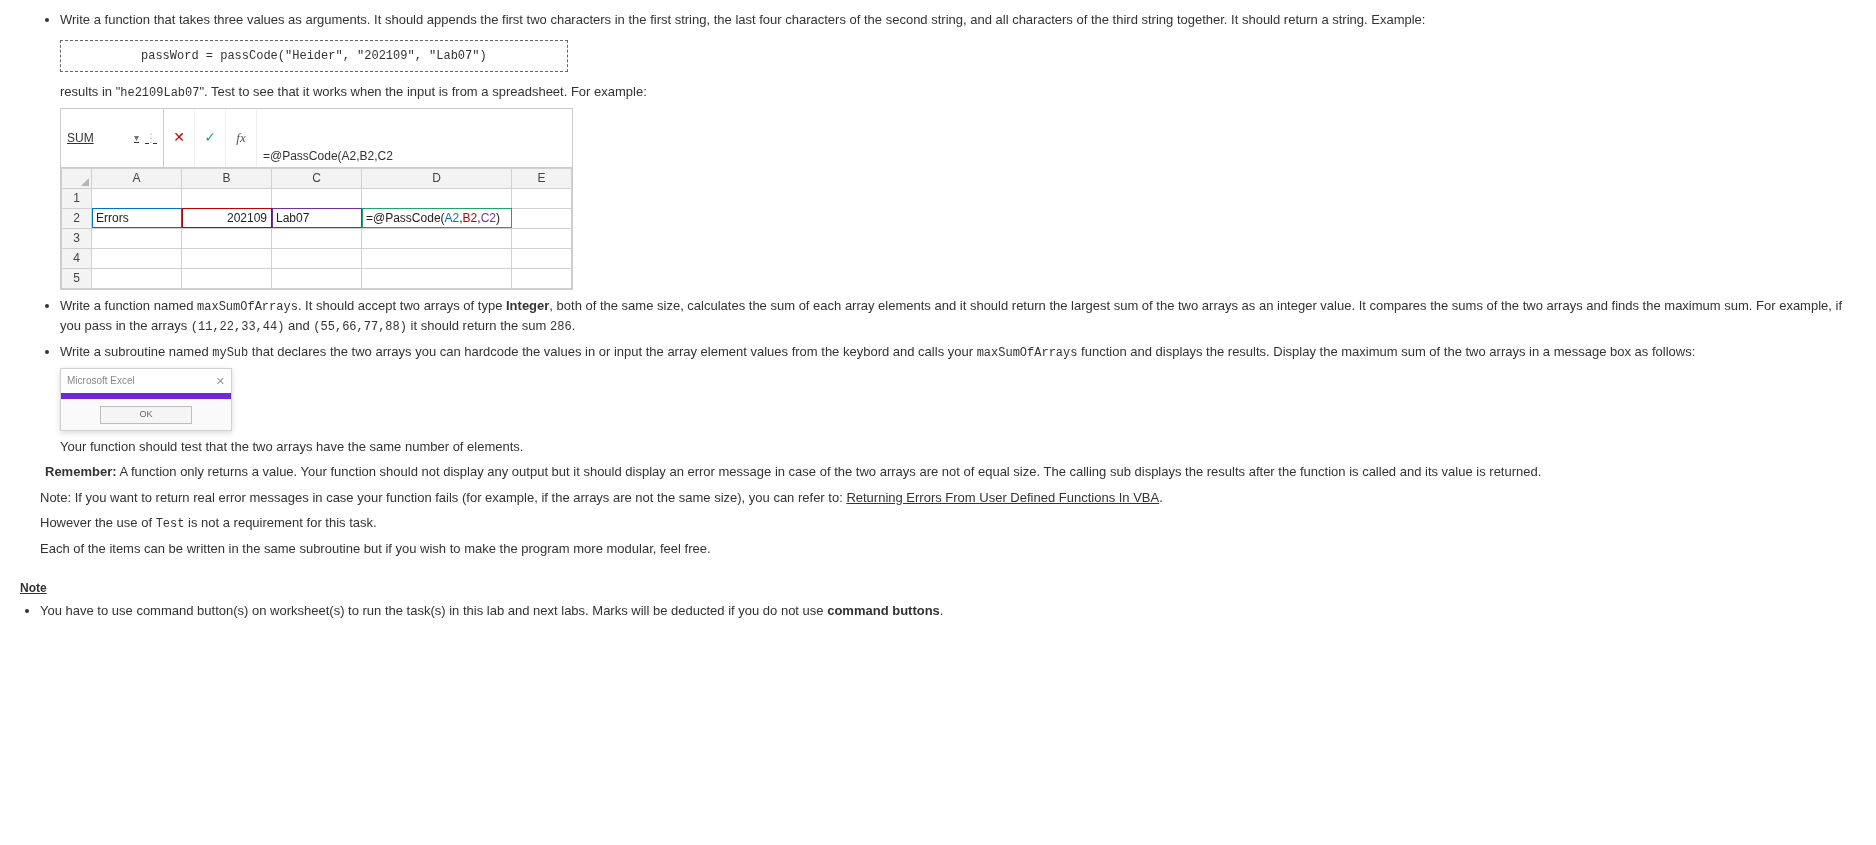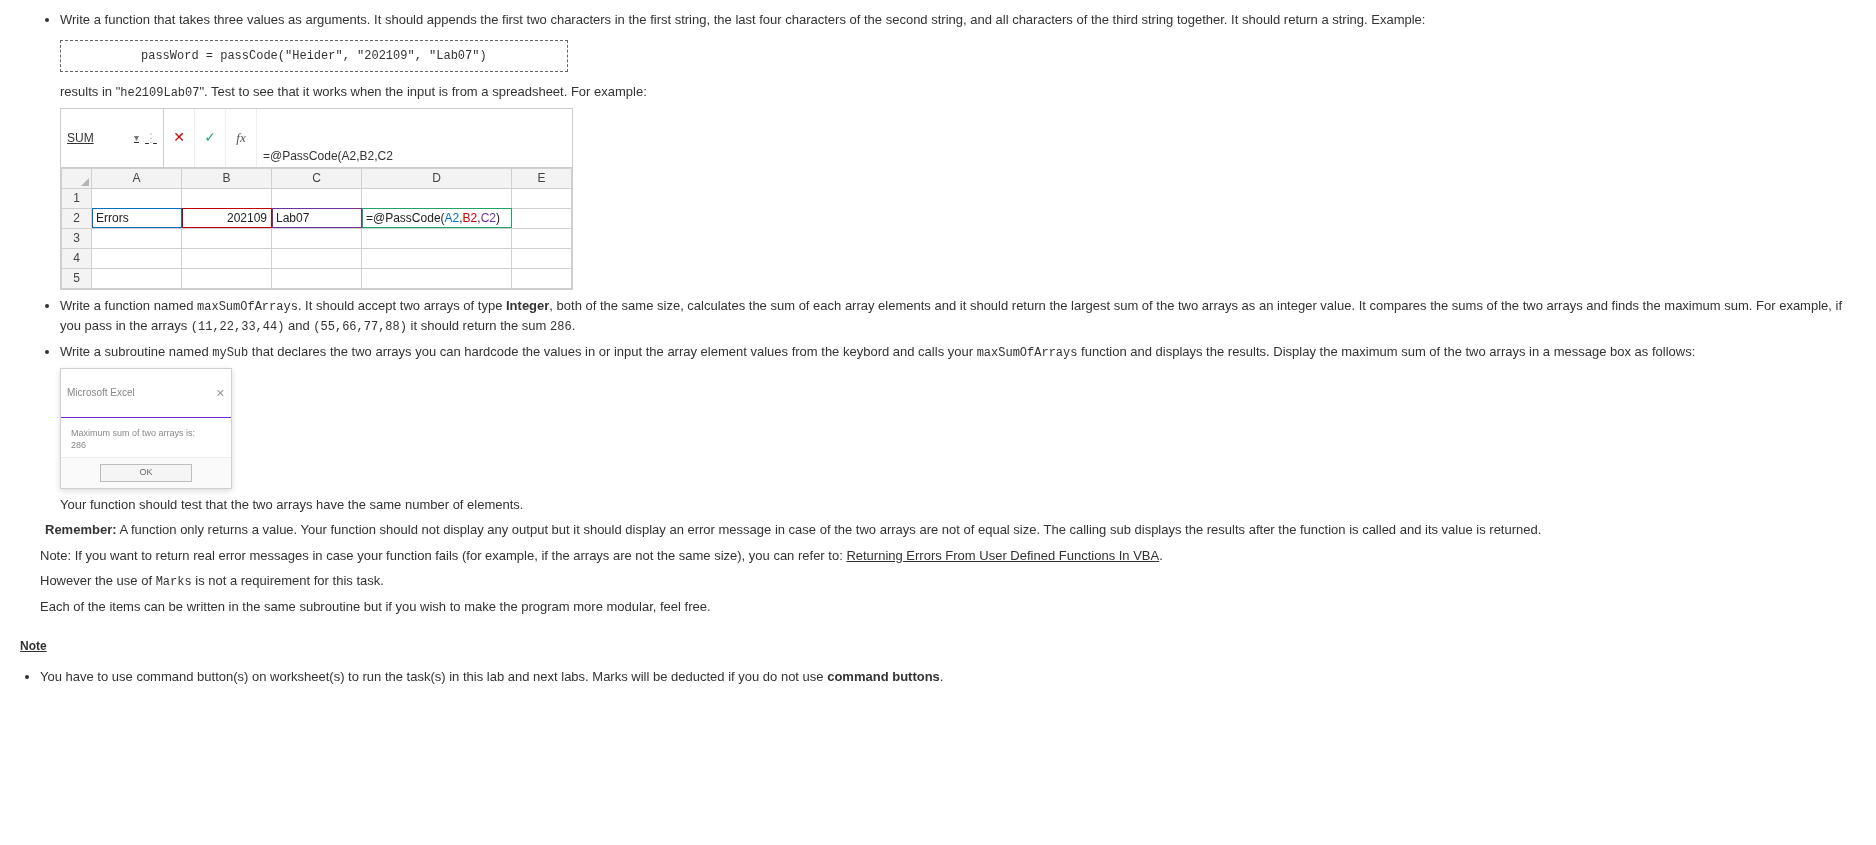--- a/index.html
+++ b/index.html
@@ -55,7 +55,7 @@
 
   
   .msgbox { display:inline-block; border:1px solid #d0d0d0; background:#fff; width:170px; box-shadow:0 2px 6px rgba(0,0,0,0.15); font-size:10px; color:#888; }
-  .msgbox .mb-title { display:flex; align-items:center; padding:16px 6px; border-bottom:1px solid #6d28d9; }
+  .msgbox .mb-title { display:flex; align-items:center; padding:4px 6px; border-bottom:6px solid #6d28d9; }
   .msgbox .mb-title .x { margin-left:auto; color:#999; font-size:11px; }
   .msgbox .mb-body { padding:10px 10px 6px 10px; color:#888; font-size:9px; line-height:1.3; }
   .msgbox .mb-foot { padding:6px; text-align:center; border-top:1px solid #eee; background:#fafafa; }

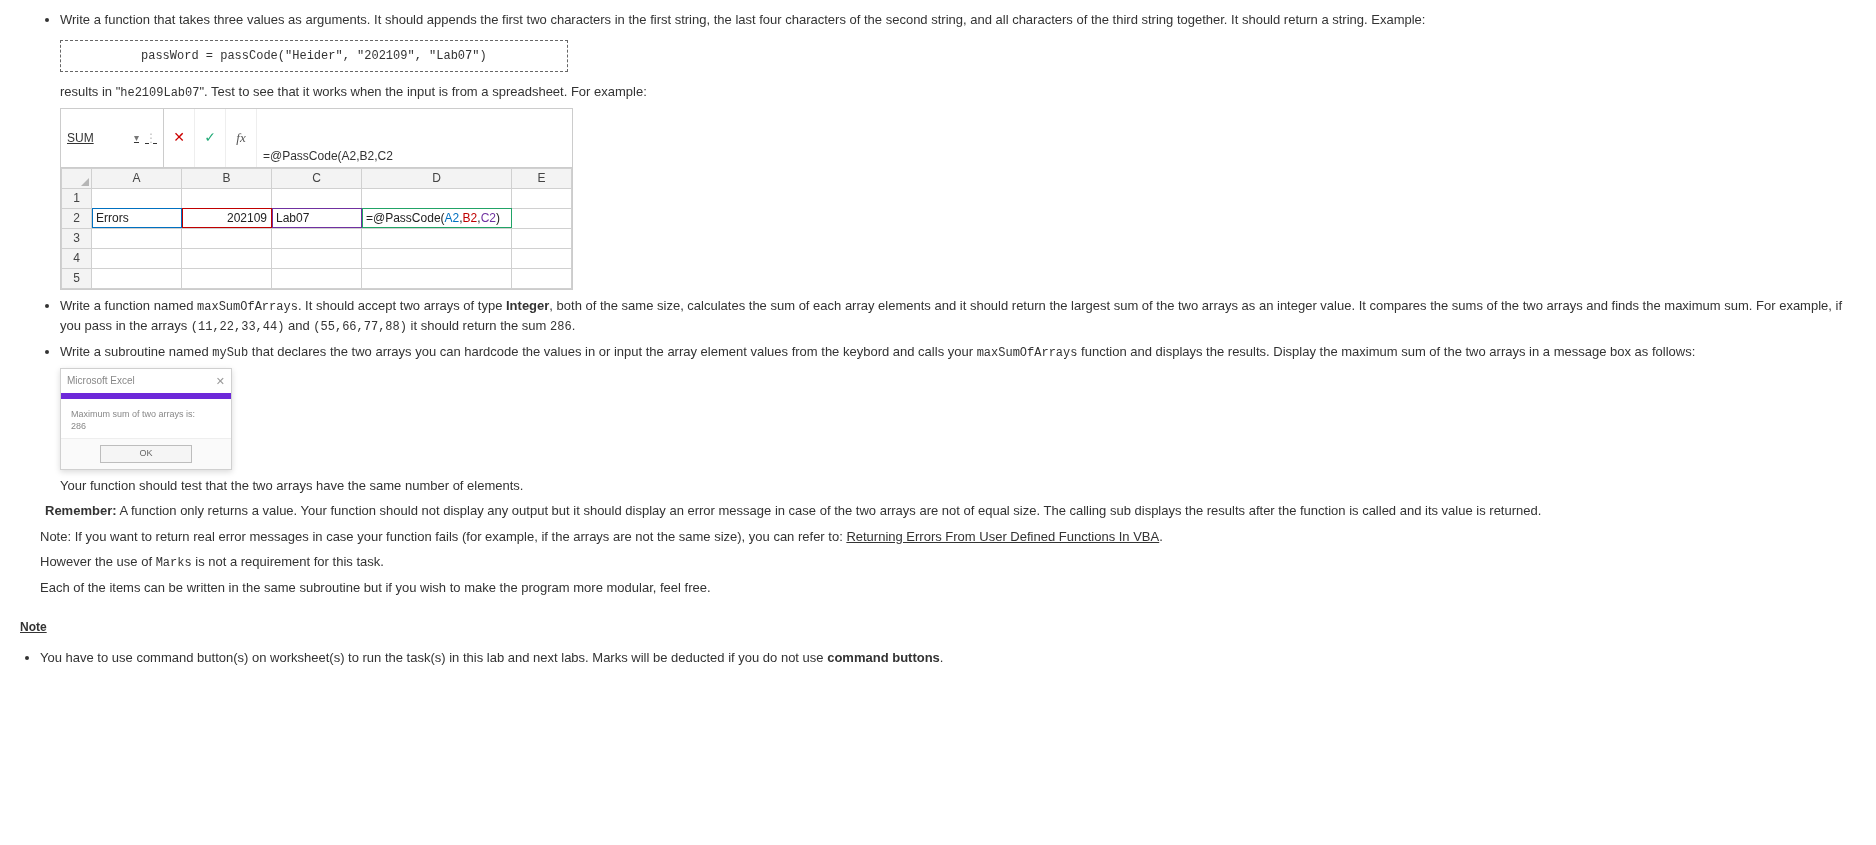--- a/index.html
+++ b/index.html
@@ -161,10 +161,6 @@
           <span>Microsoft Excel</span>
           <span class="x">✕</span>
         </div>
-        <div class="mb-body">
-          <div>Maximum sum of two arrays is:</div>
-          <div>286</div>
-        </div>
         <div class="mb-foot">
           <span class="mb-btn">OK</span>
         </div>

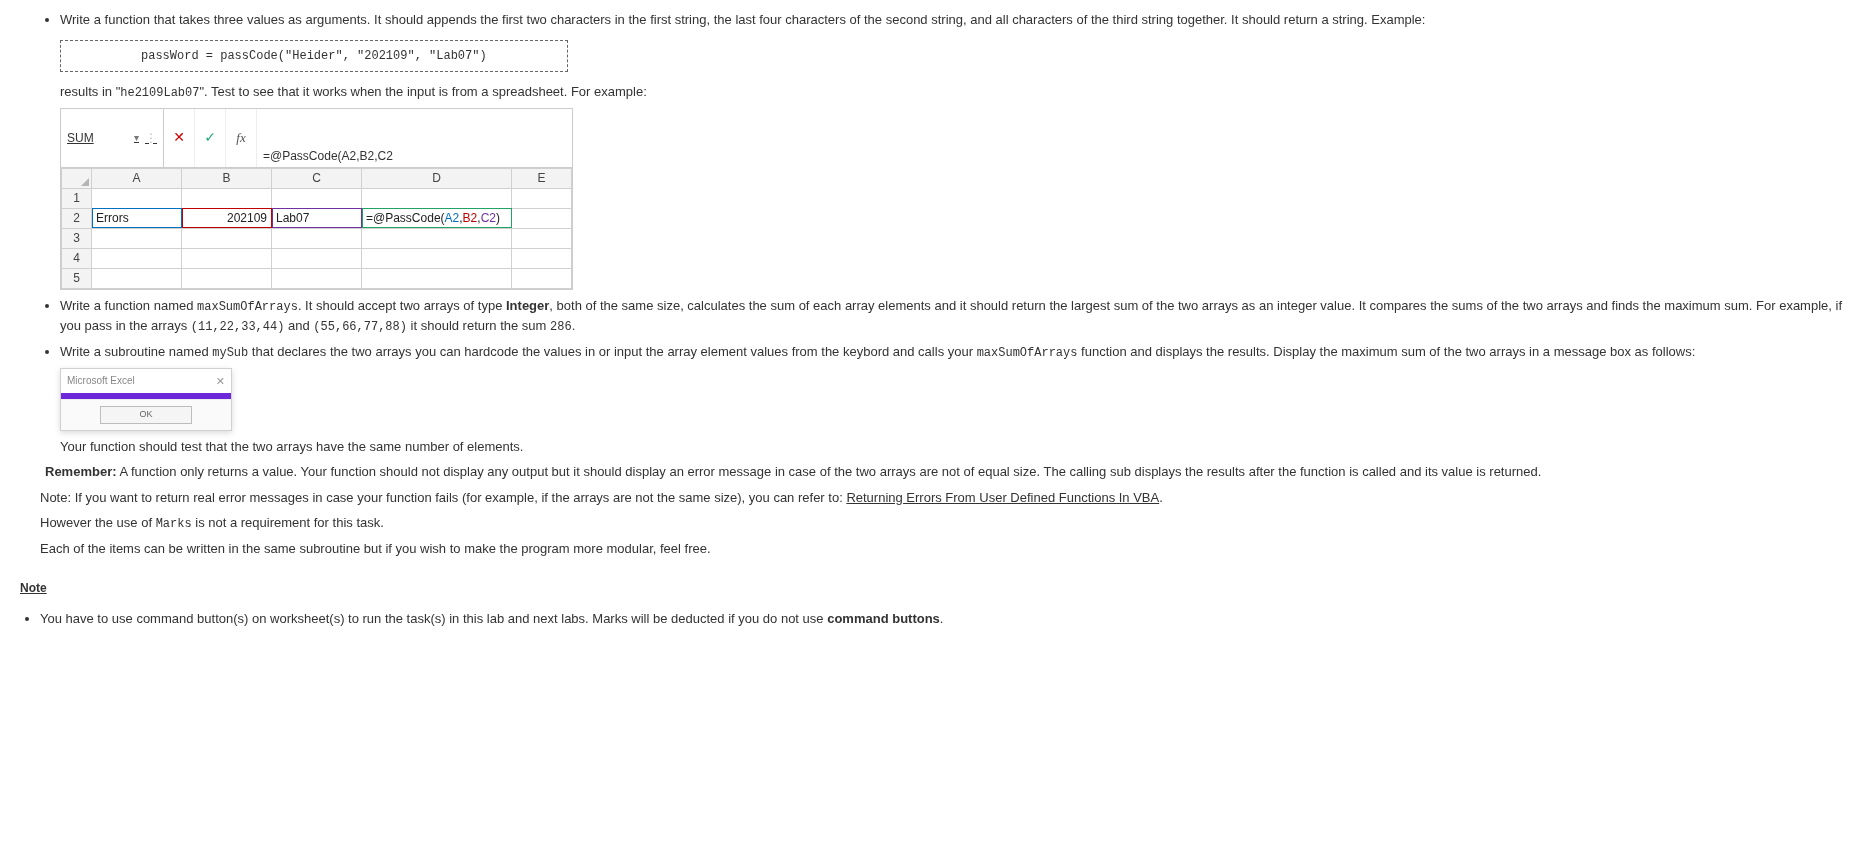--- a/index.html
+++ b/index.html
@@ -180,7 +180,7 @@
 </div>
 
 <div class="para" style="margin-left:20px">
-  <span>However the use of </span><span class="mono">Marks</span><span> is not a requirement for this task.</span>
+  <span>However the use of </span><span class="mono">Test</span><span> is not a requirement for this task.</span>
 </div>
 
 <div class="para" style="margin-left:20px">Each of the items can be written in the same subroutine but if you wish to make the program more modular, feel free.</div>

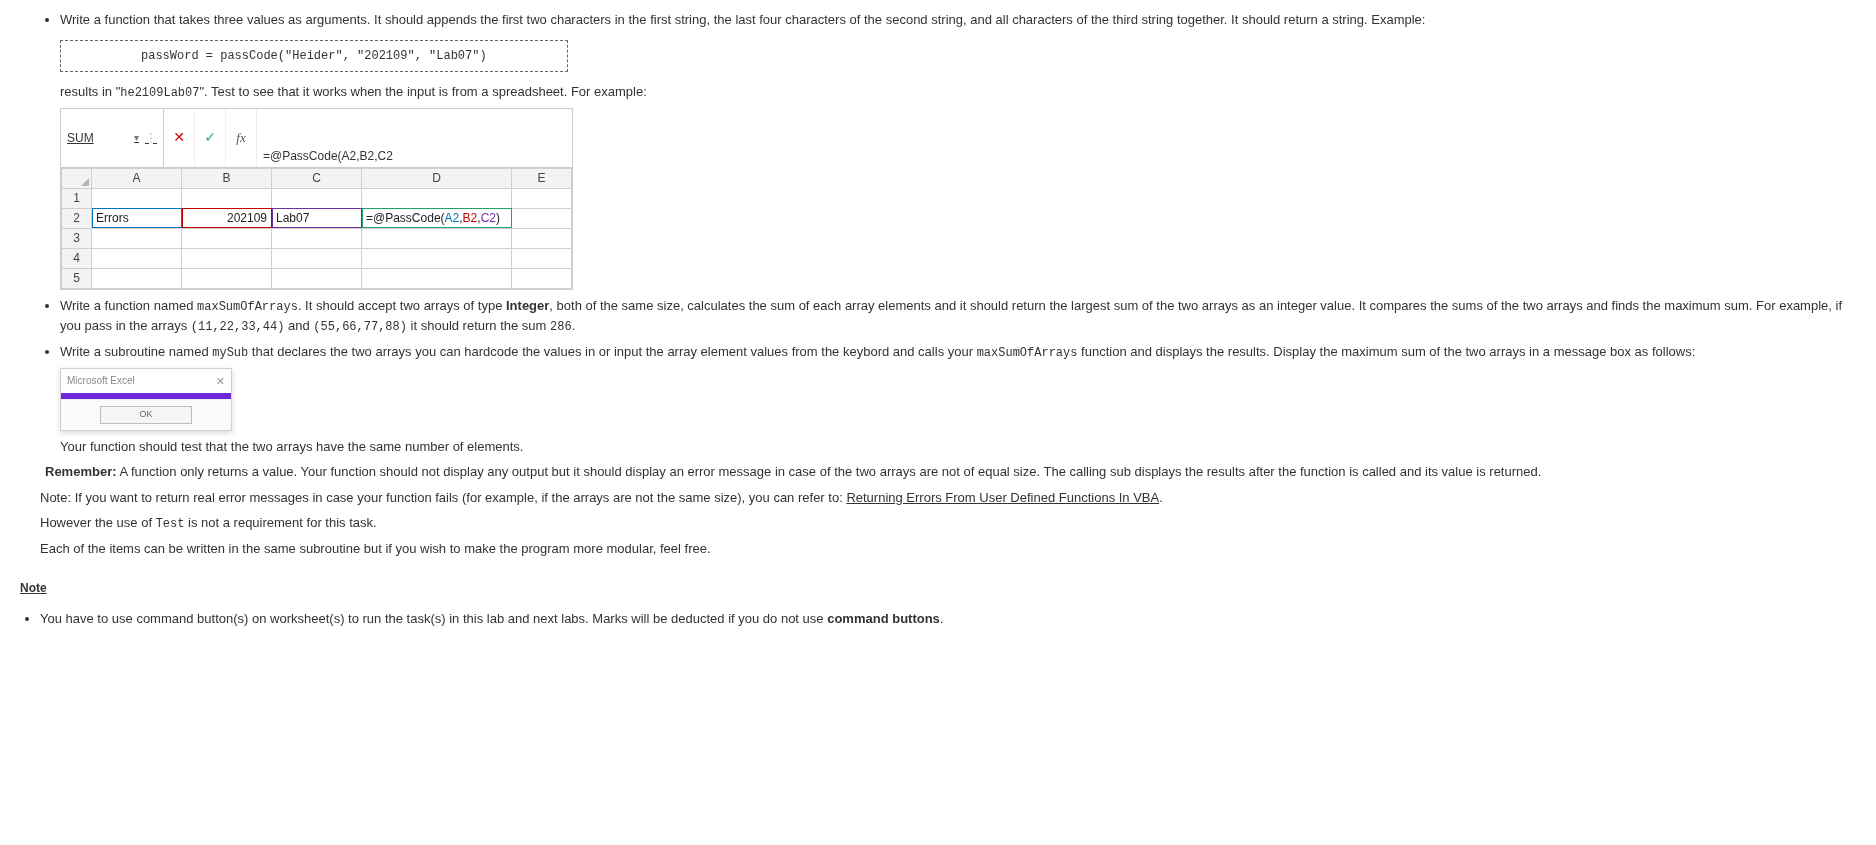--- a/index.html
+++ b/index.html
@@ -187,7 +187,7 @@
 
 <div class="section-head">Note</div>
 
-<ul class="main-list" style="padding-left:20px; margin-top:12px;">
+<ul class="main-list" style="padding-left:20px; margin-top:4px;">
   <li>
     <span>You have to use command button(s) on worksheet(s) to run the task(s) in this lab and next labs. Marks will be deducted if you do not use </span><b>command buttons</b><span>.</span>
   </li>

